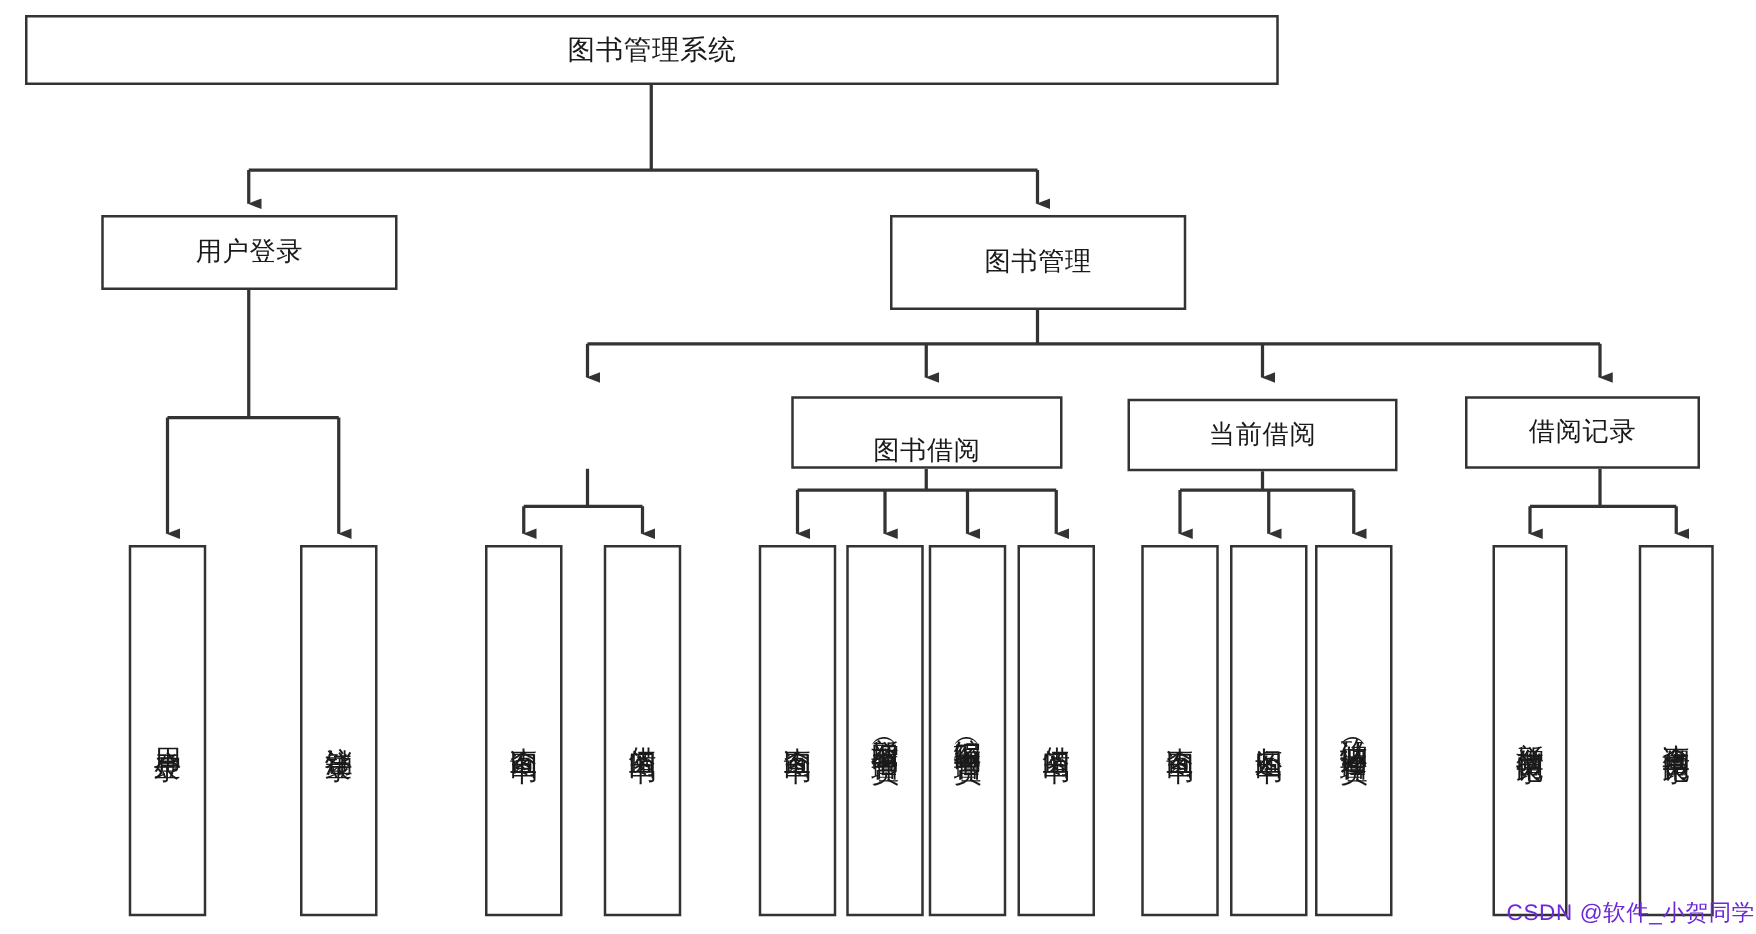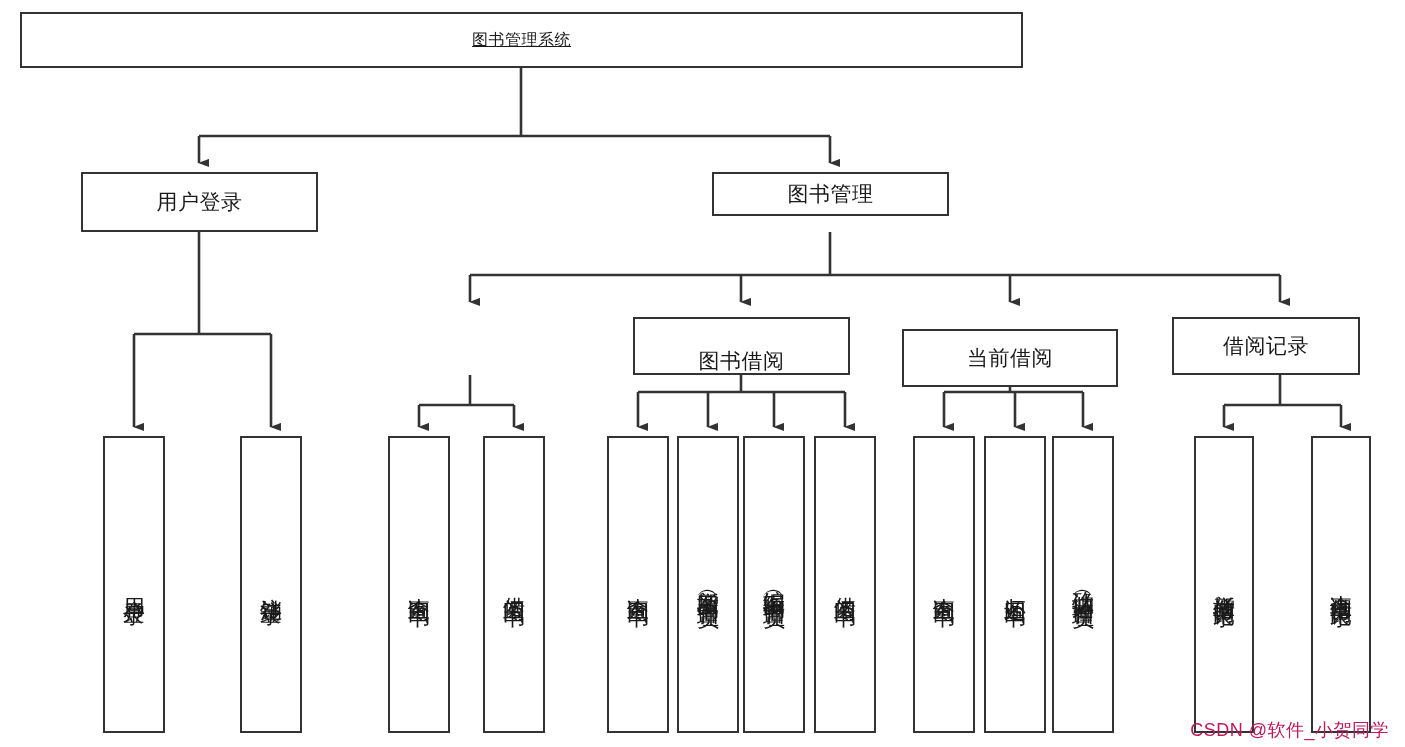--- a/index.html
+++ b/index.html
@@ -44,7 +44,7 @@
     letter-spacing:2.5px;
     line-height:1;
   }
-  #root-node .lbl{font-size:16px;text-decoration:underline;}
+  #root-node .lbl{font-size:22px;}
 
   #watermark{
     position:absolute;

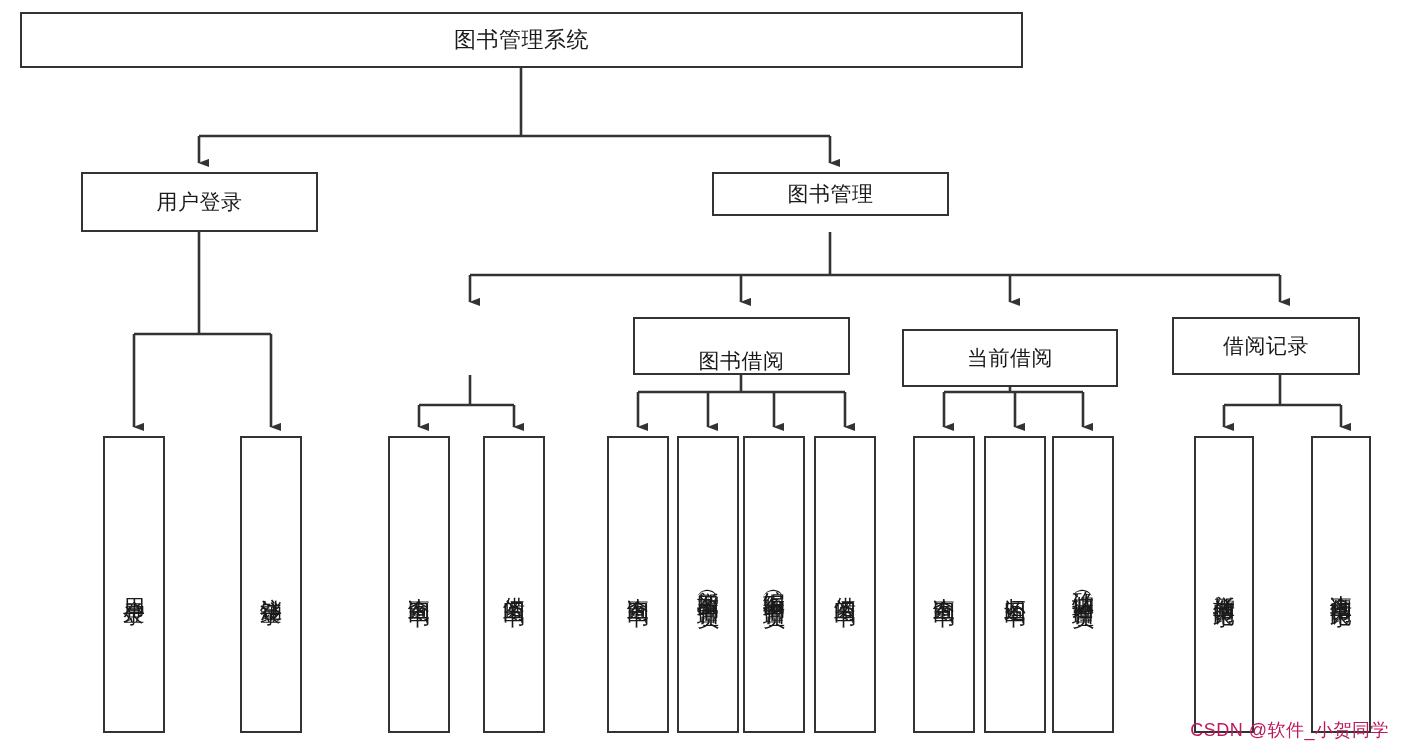--- a/index.html
+++ b/index.html
@@ -119,7 +119,7 @@
   <div class="node horiz" style="left:81px;top:172px;width:237px;height:60px;">
     <span class="lbl">用户登录</span>
   </div>
-  <div class="node horiz" style="left:712px;top:172px;width:237px;height:44px;">
+  <div class="node horiz" style="left:712px;top:172px;width:237px;height:76px;">
     <span class="lbl">图书管理</span>
   </div>
 

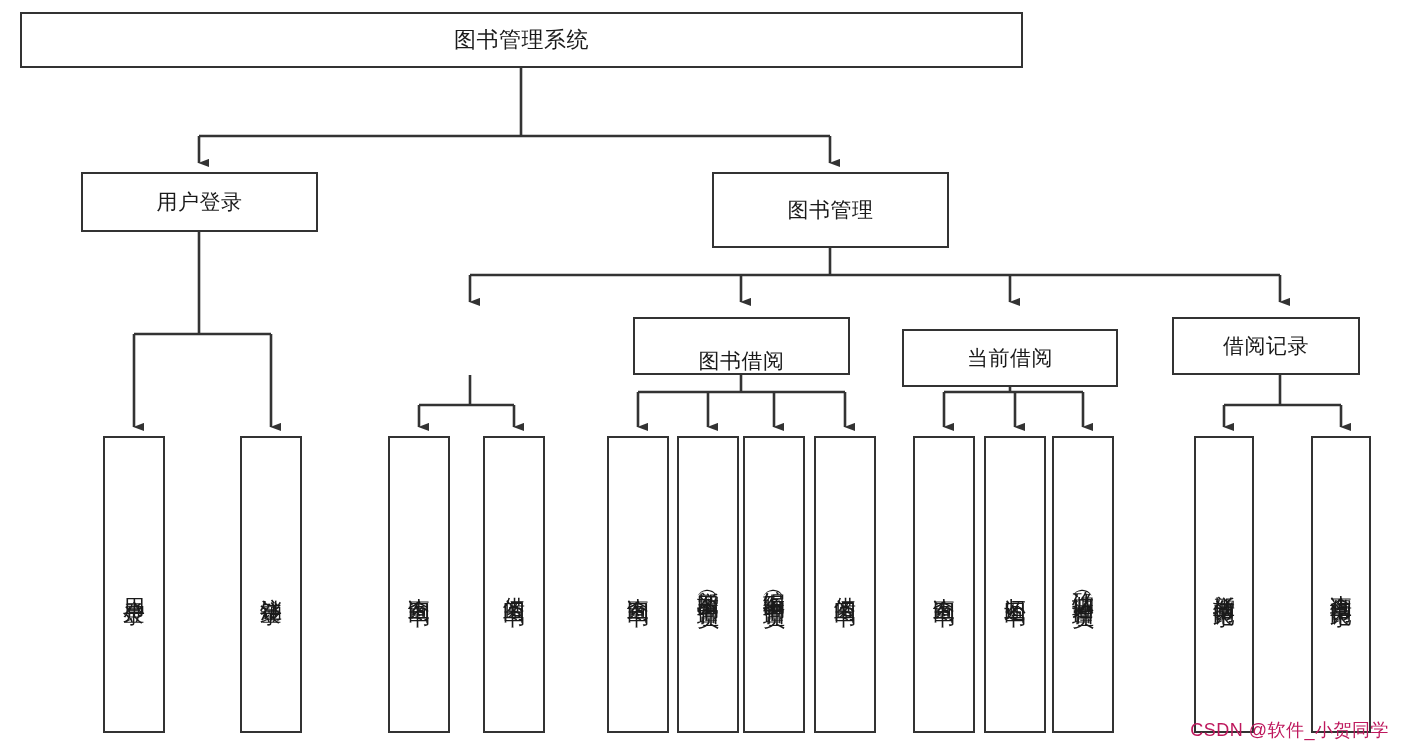--- a/index.html
+++ b/index.html
@@ -126,7 +126,7 @@
   <div class="node horiz" style="left:633px;top:317px;width:217px;height:58px;align-items:flex-end;">
     <span class="lbl">图书借阅</span>
   </div>
-  <div class="node horiz" style="left:902px;top:329px;width:216px;height:58px;">
+  <div class="node horiz" style="left:902px;top:319px;width:216px;height:58px;">
     <span class="lbl">当前借阅</span>
   </div>
   <div class="node horiz" style="left:1172px;top:317px;width:188px;height:58px;">

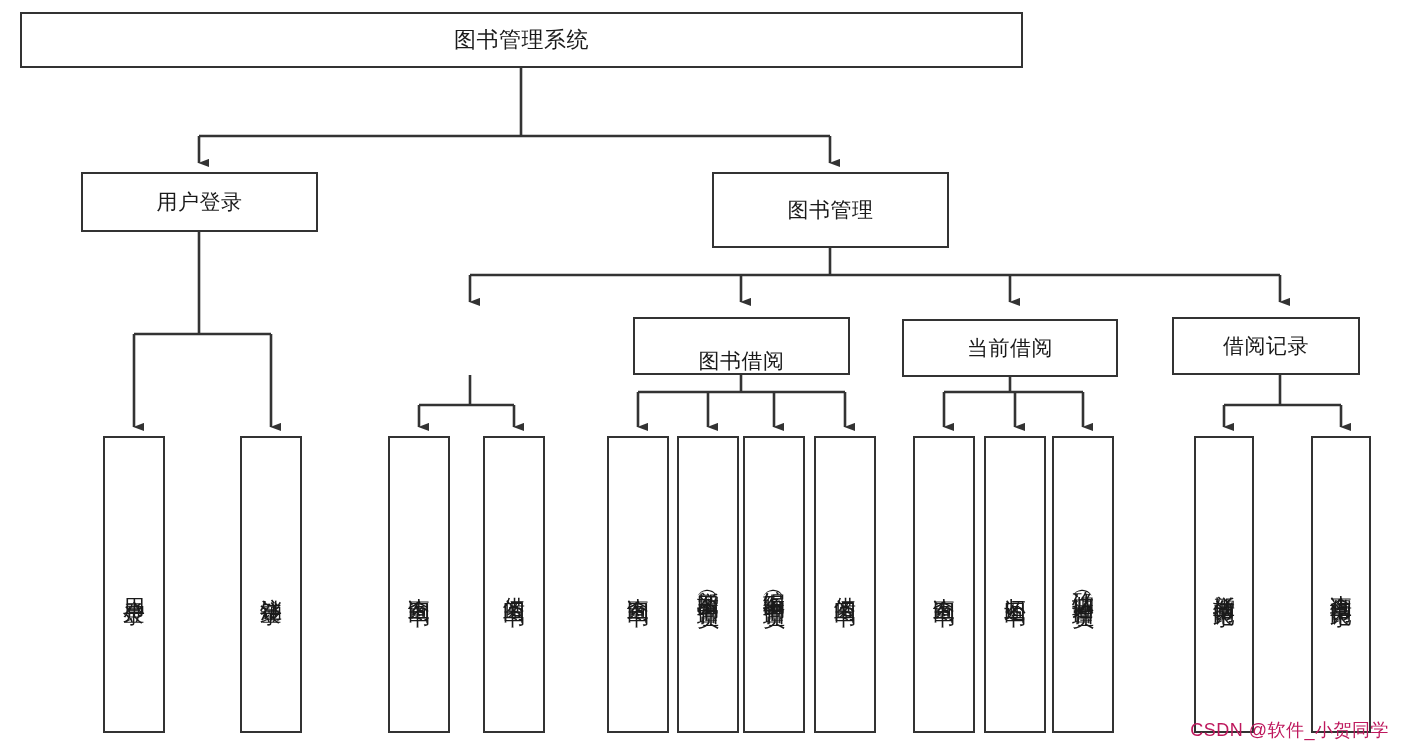--- a/index.html
+++ b/index.html
@@ -48,10 +48,10 @@
 
   #watermark{
     position:absolute;
-    right:16px;
+    right:1px;
     bottom:5px;
     font-size:18px;
-    color:#be185d;
+    color:#6d28d9;
     white-space:nowrap;
     pointer-events:none;
     letter-spacing:0.5px;

